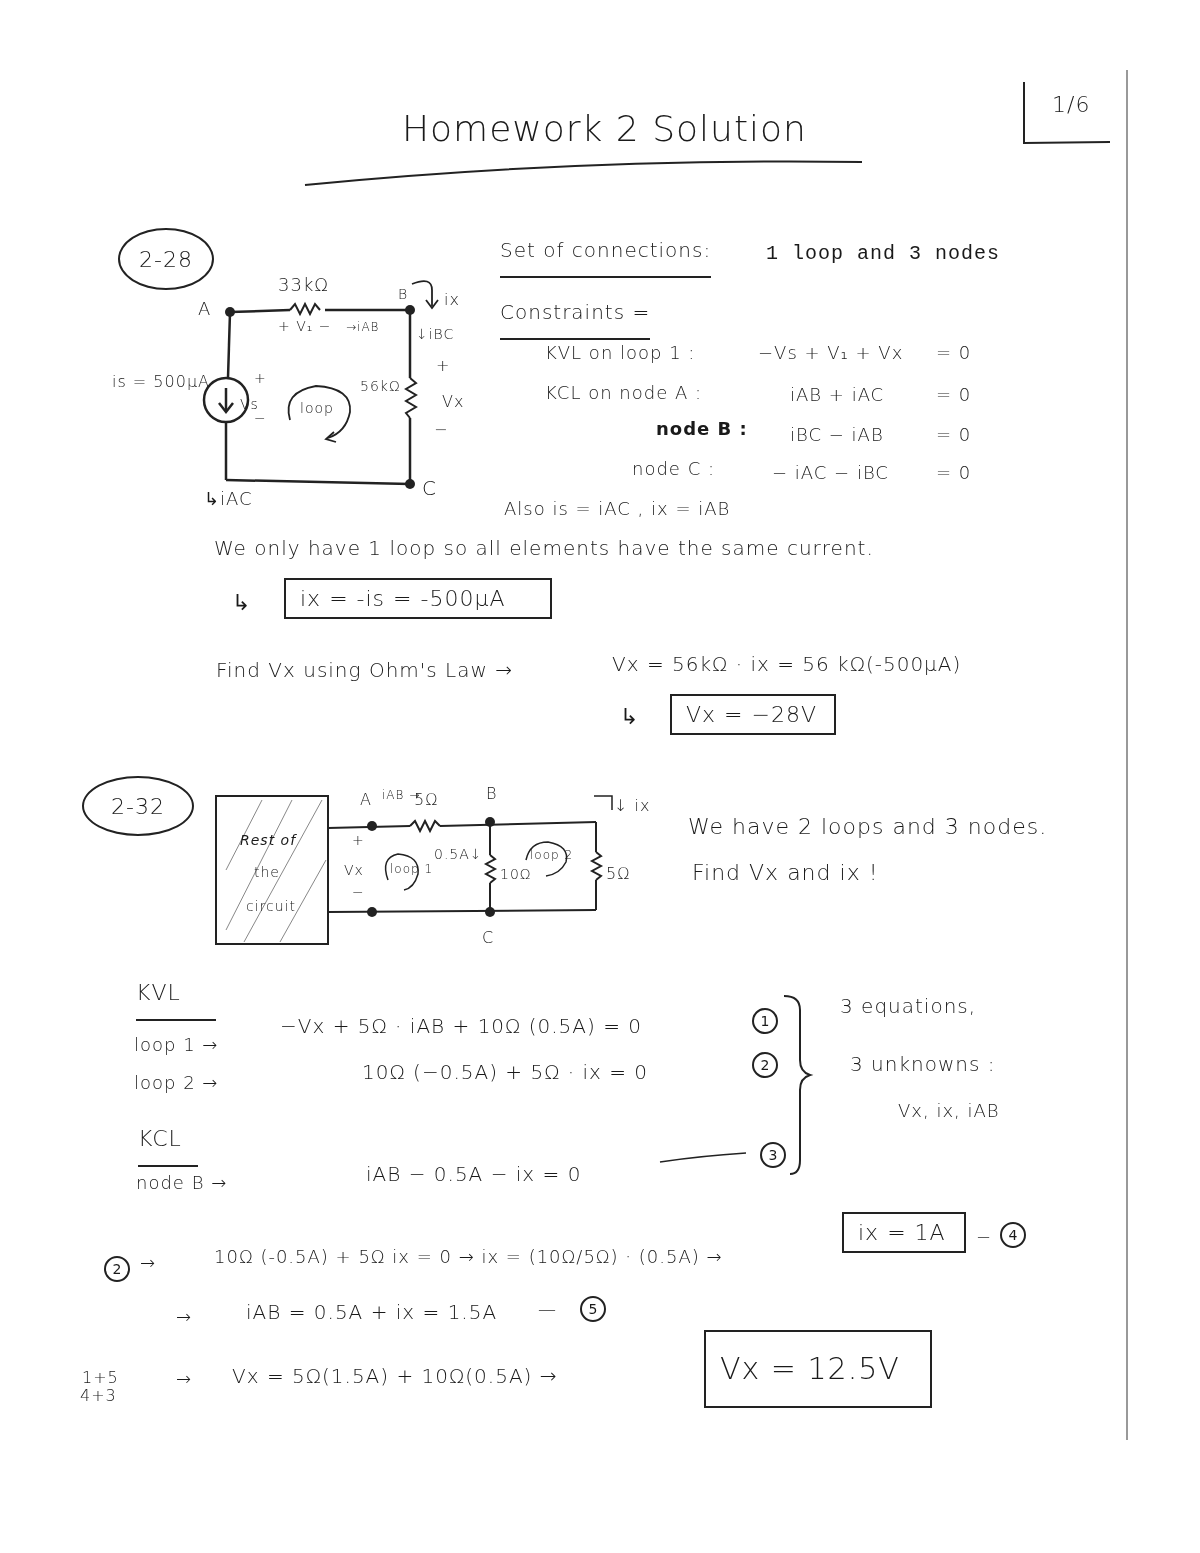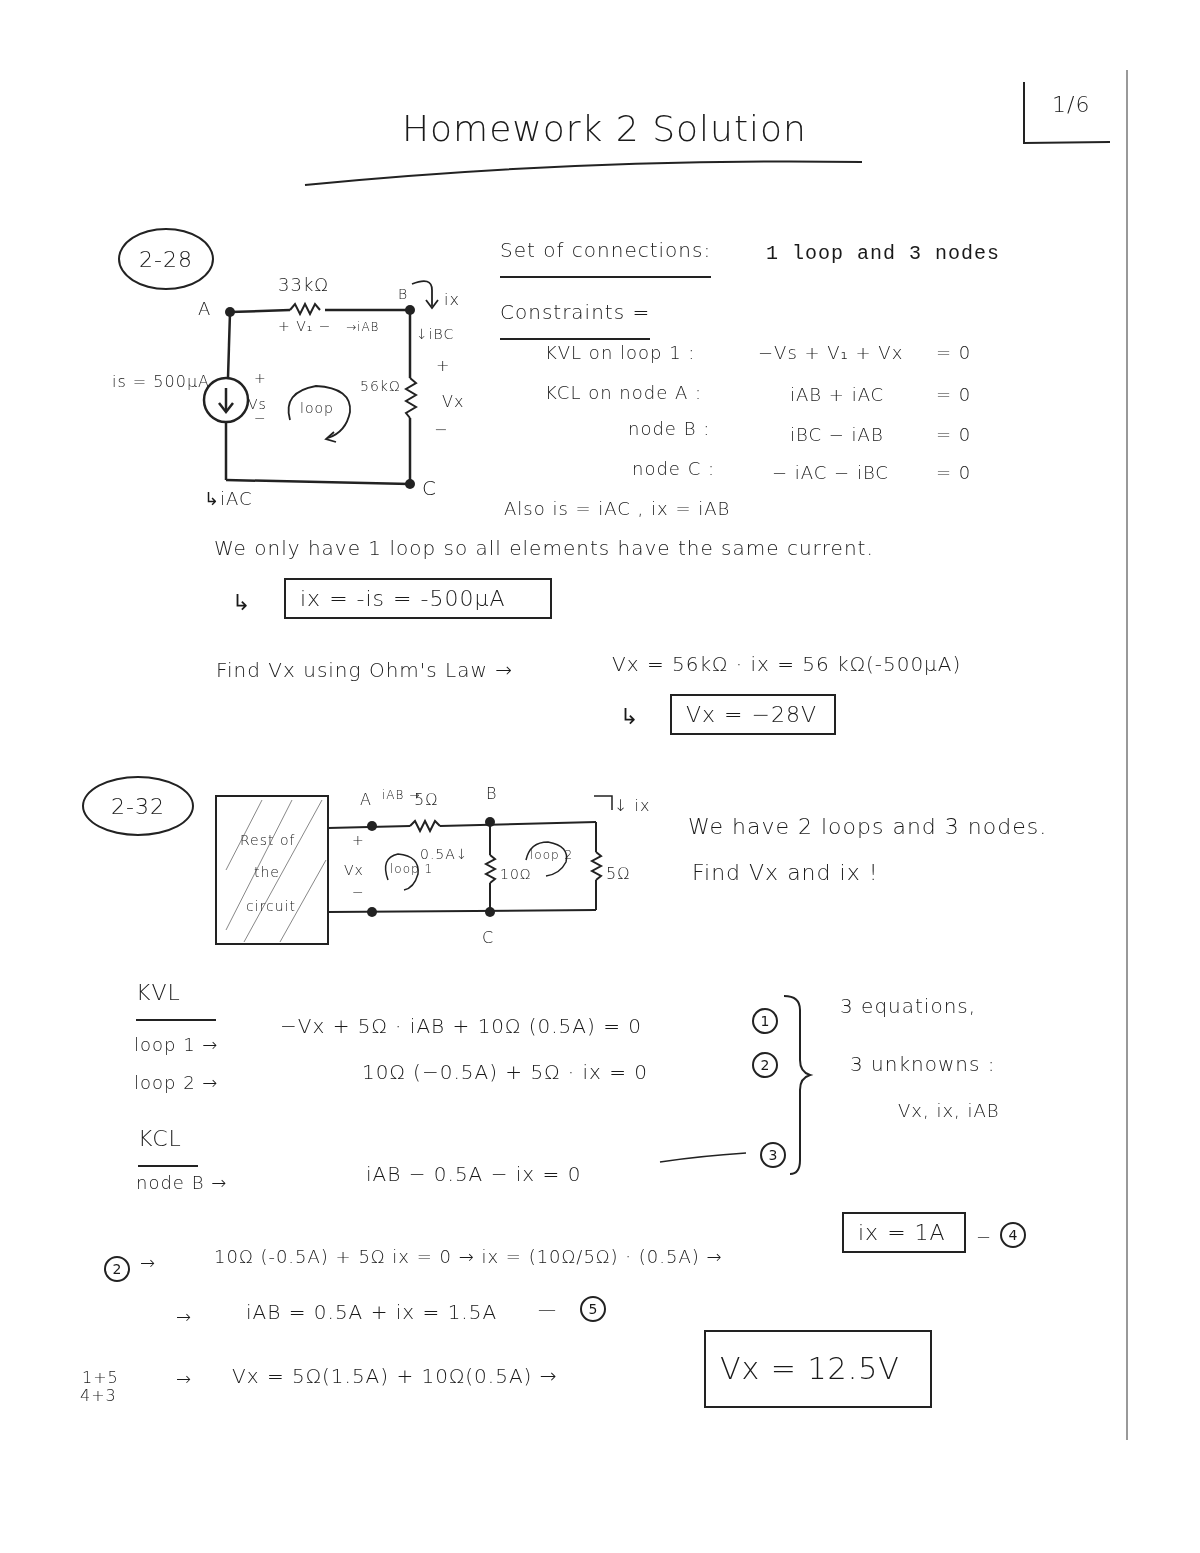--- a/index.html
+++ b/index.html
@@ -76,7 +76,7 @@
 <div class="abs hw t14" style="left:360px;top:378px;">56kΩ</div>
 <div class="abs hw t16" style="left:112px;top:372px;">is = 500μA</div>
 <div class="abs hw t14" style="left:254px;top:370px;">+</div>
-<div class="abs hw t14" style="left:248px;top:396px;">Vs</div>
+<div class="abs hw t14" style="left:240px;top:396px;">Vs</div>
 <div class="abs hw t14" style="left:254px;top:410px;">−</div>
 <div class="abs hw t14" style="left:300px;top:400px;">loop</div>
 <div class="abs hw t20" style="left:422px;top:476px;">C</div>

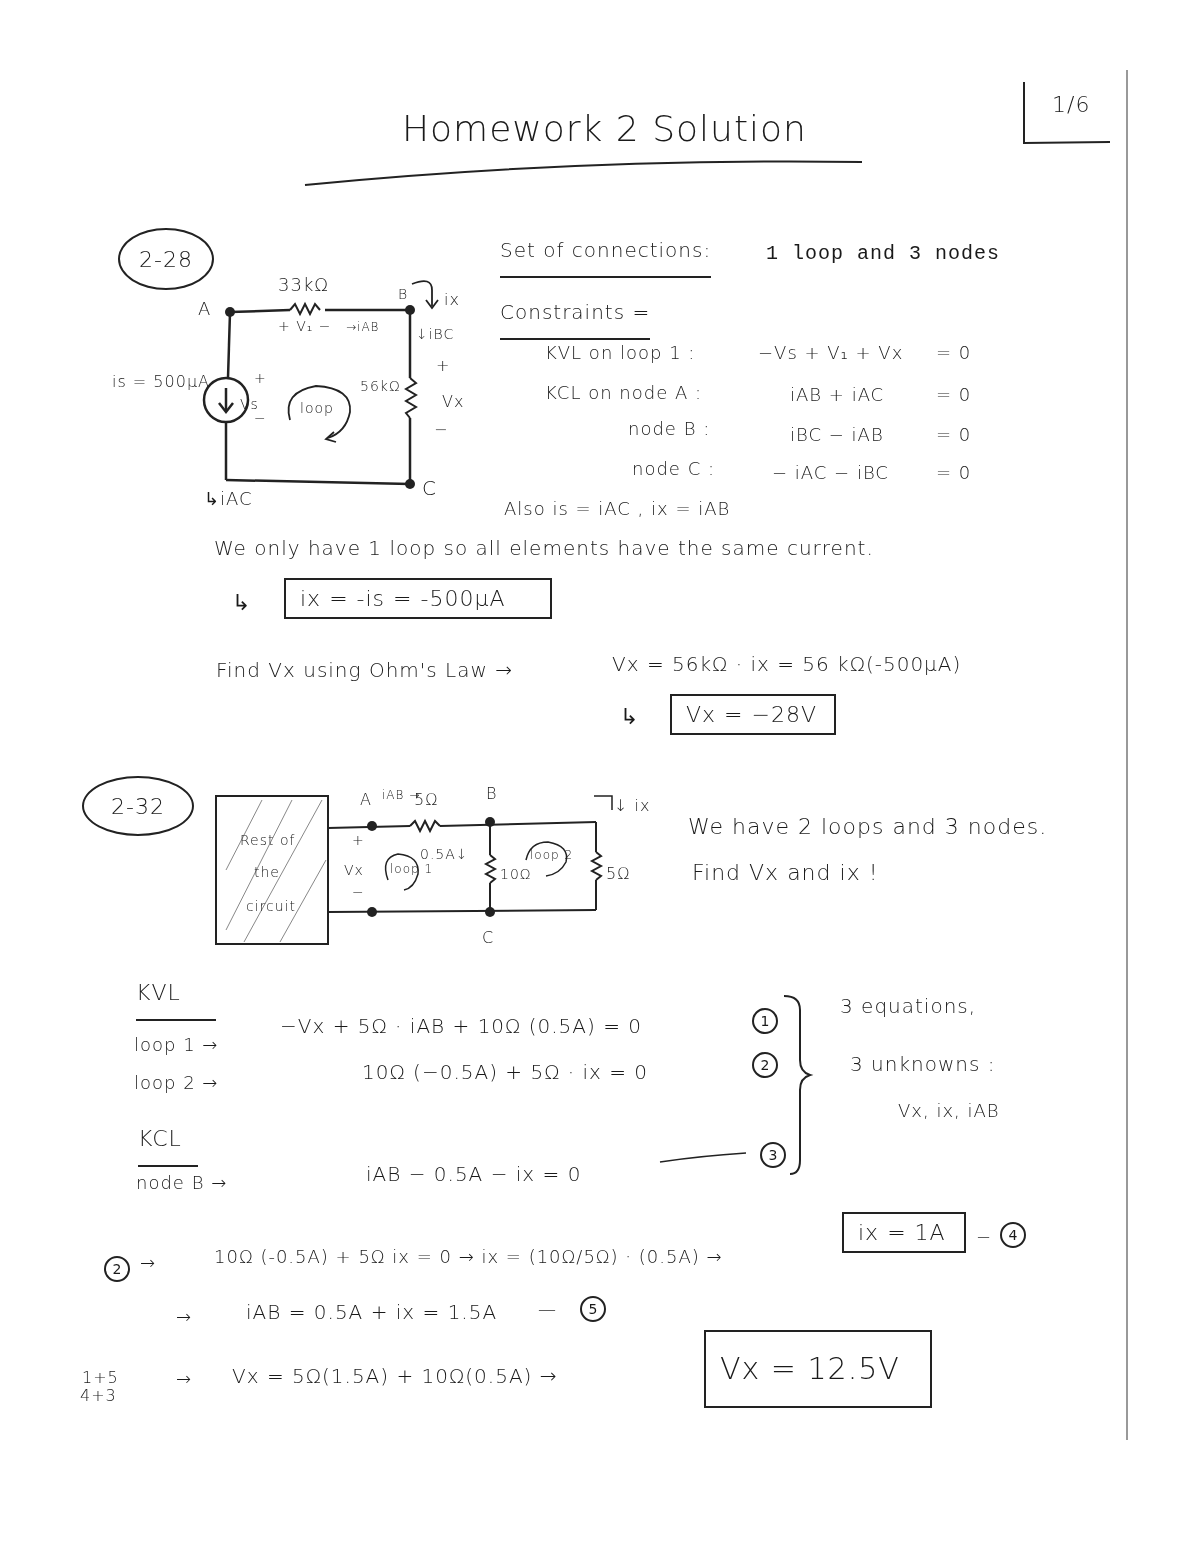--- a/index.html
+++ b/index.html
@@ -92,7 +92,7 @@
 <div class="abs hw t18" style="left:545px;top:382px;">KCL on node A :</div>
 <div class="abs hw t18" style="left:790px;top:384px;">iAB + iAC</div>
 <div class="abs hw t18" style="left:936px;top:384px;">= 0</div>
-<div class="abs hw t18" style="left:628px;top:418px;">node B :</div>
+<div class="abs hw t18" style="left:656px;top:418px;font-weight:bold;">node B :</div>
 <div class="abs hw t18" style="left:790px;top:424px;">iBC − iAB</div>
 <div class="abs hw t18" style="left:936px;top:424px;">= 0</div>
 <div class="abs hw t18" style="left:632px;top:458px;">node C :</div>

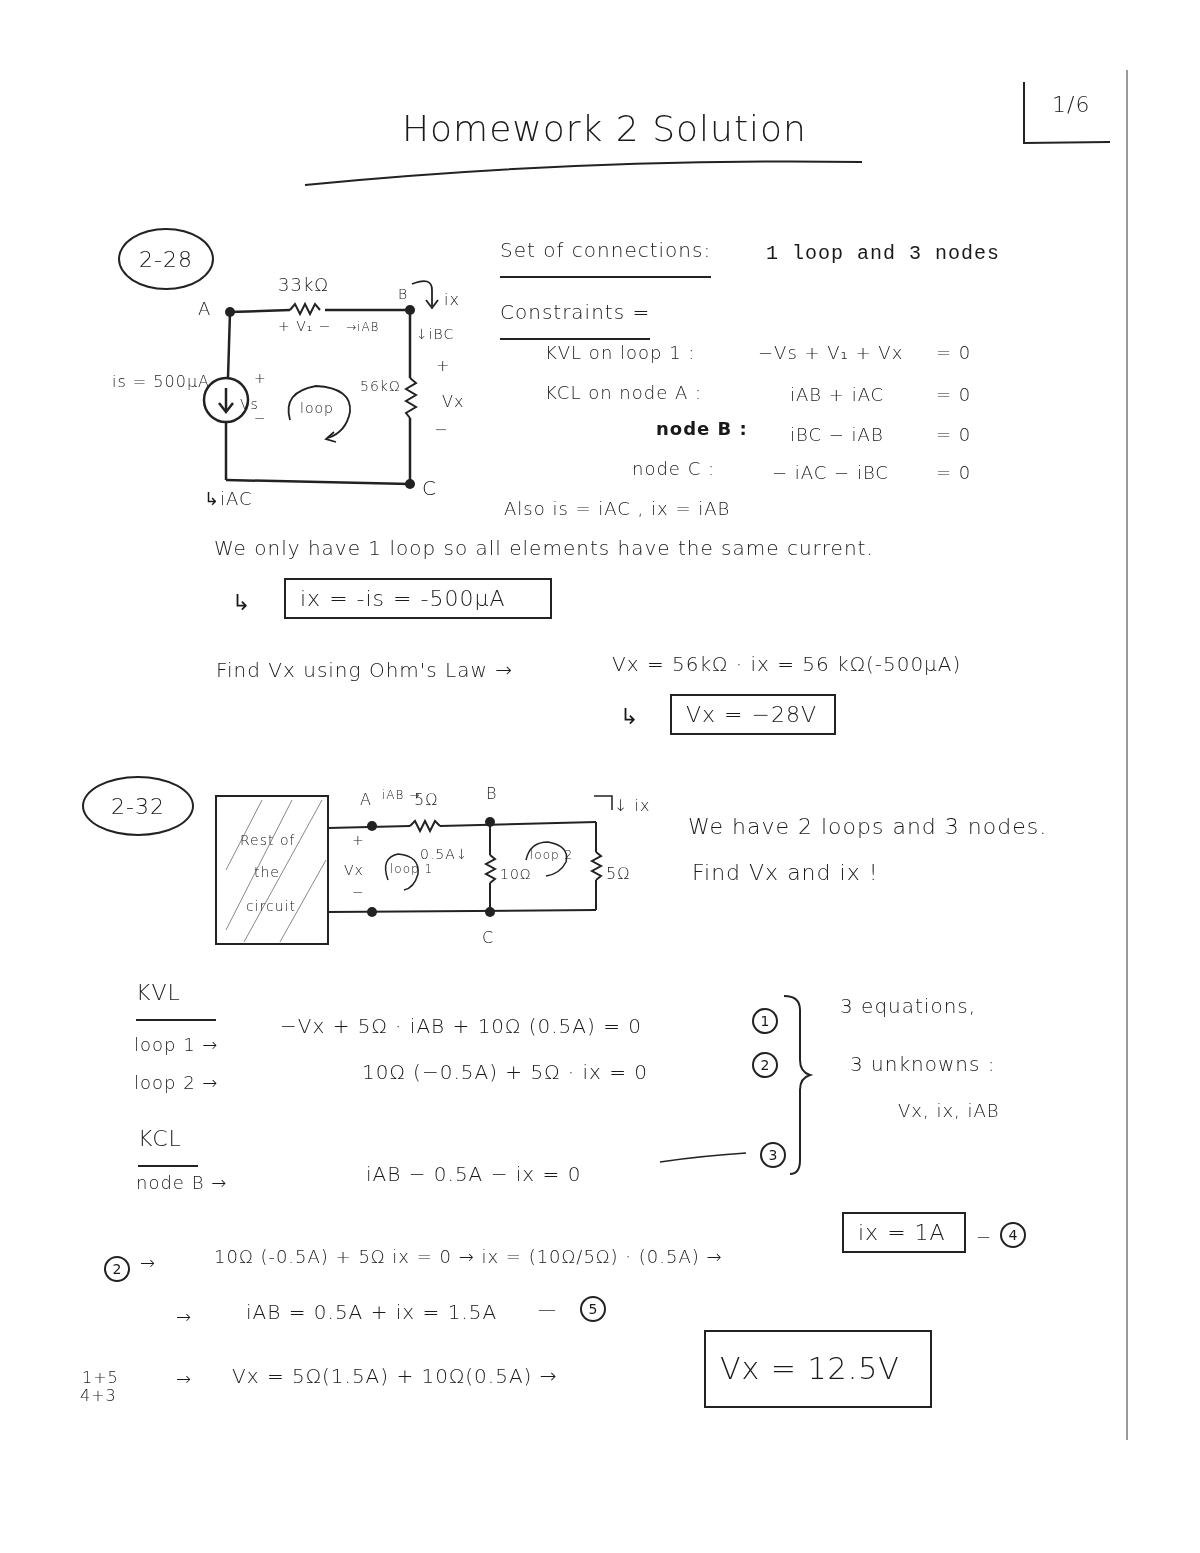--- a/index.html
+++ b/index.html
@@ -143,7 +143,7 @@
   <path d="M594 796 L612 796 L612 810" stroke="#222" stroke-width="1.5" fill="none"></path>
 </svg>
 
-<div class="abs hw t14" style="left:240px;top:832px;">Rest of</div>
+<div class="abs hw t14" style="left:240px;top:832px;font-style:italic;">Rest of</div>
 <div class="abs hw t14" style="left:254px;top:864px;">the</div>
 <div class="abs hw t14" style="left:246px;top:898px;">circuit</div>
 <div class="abs hw t16" style="left:360px;top:790px;">A</div>

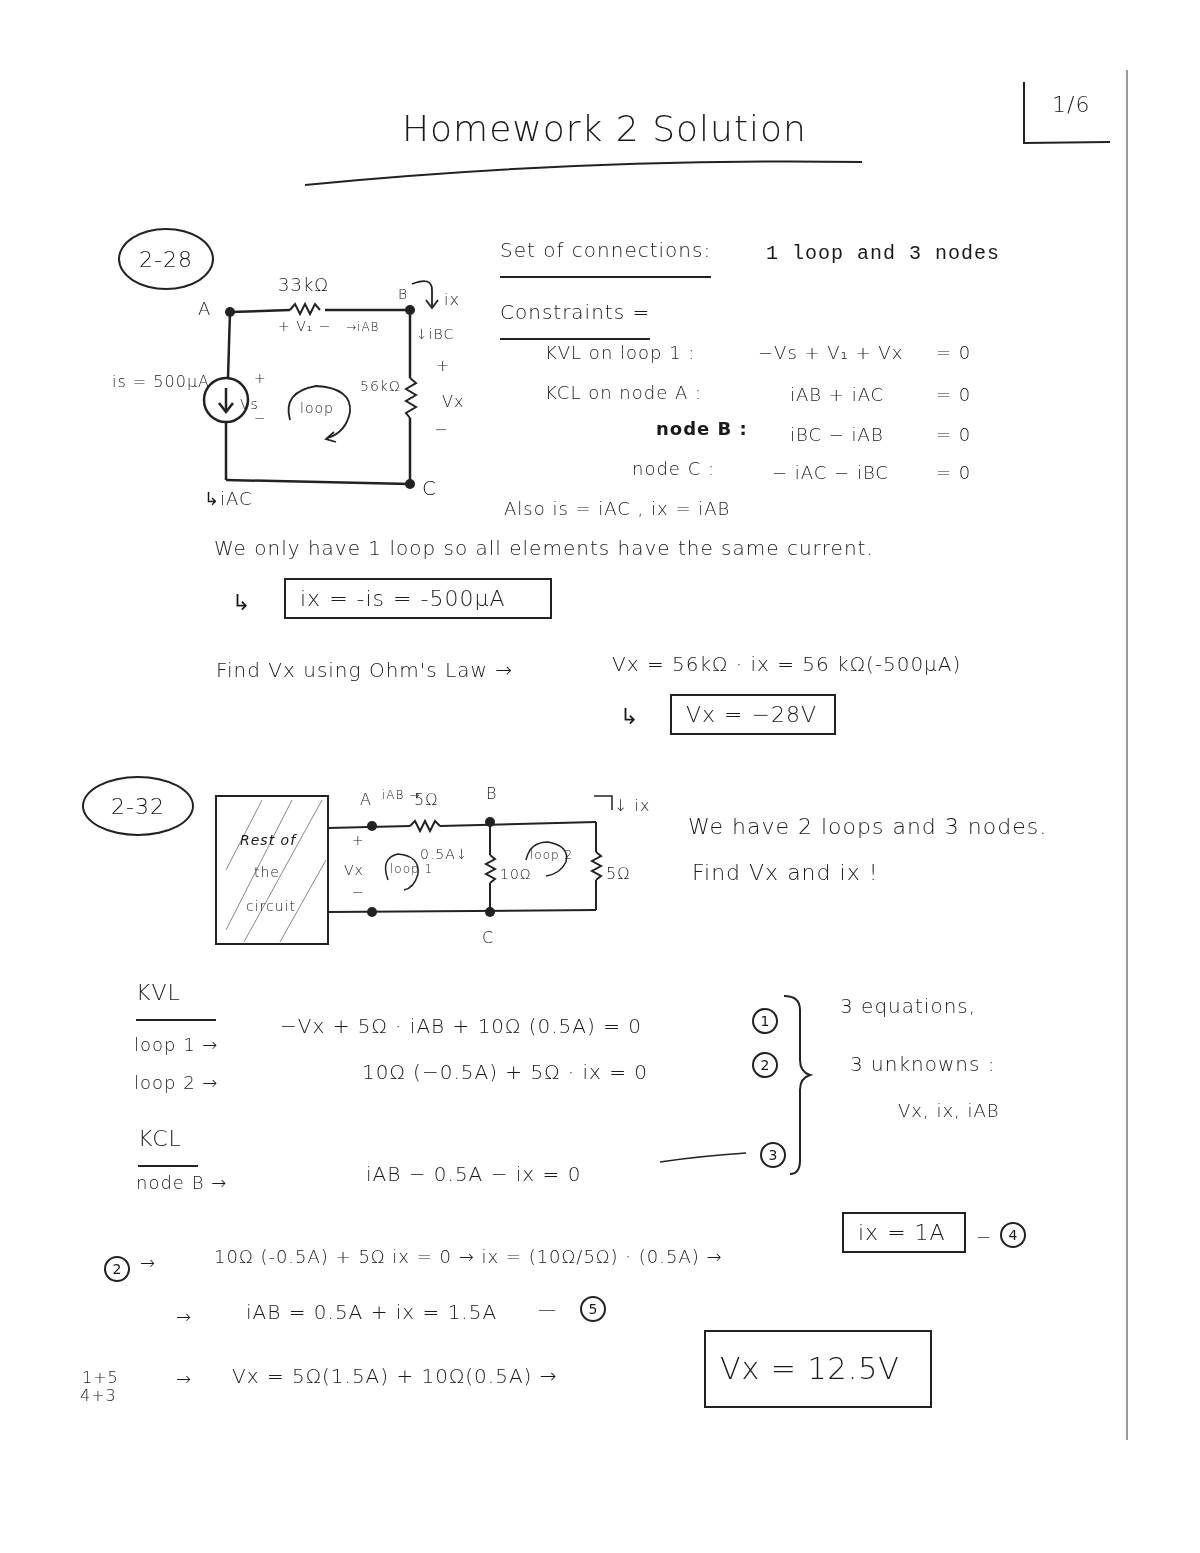--- a/index.html
+++ b/index.html
@@ -155,7 +155,7 @@
 <div class="abs hw t14" style="left:344px;top:862px;">Vx</div>
 <div class="abs hw t14" style="left:352px;top:884px;">−</div>
 <div class="abs hw t12" style="left:390px;top:862px;">loop 1</div>
-<div class="abs hw t14" style="left:420px;top:846px;">0.5A↓</div>
+<div class="abs hw t14" style="left:434px;top:846px;">0.5A↓</div>
 <div class="abs hw t14" style="left:500px;top:866px;">10Ω</div>
 <div class="abs hw t12" style="left:530px;top:848px;">loop 2</div>
 <div class="abs hw t16" style="left:606px;top:864px;">5Ω</div>

